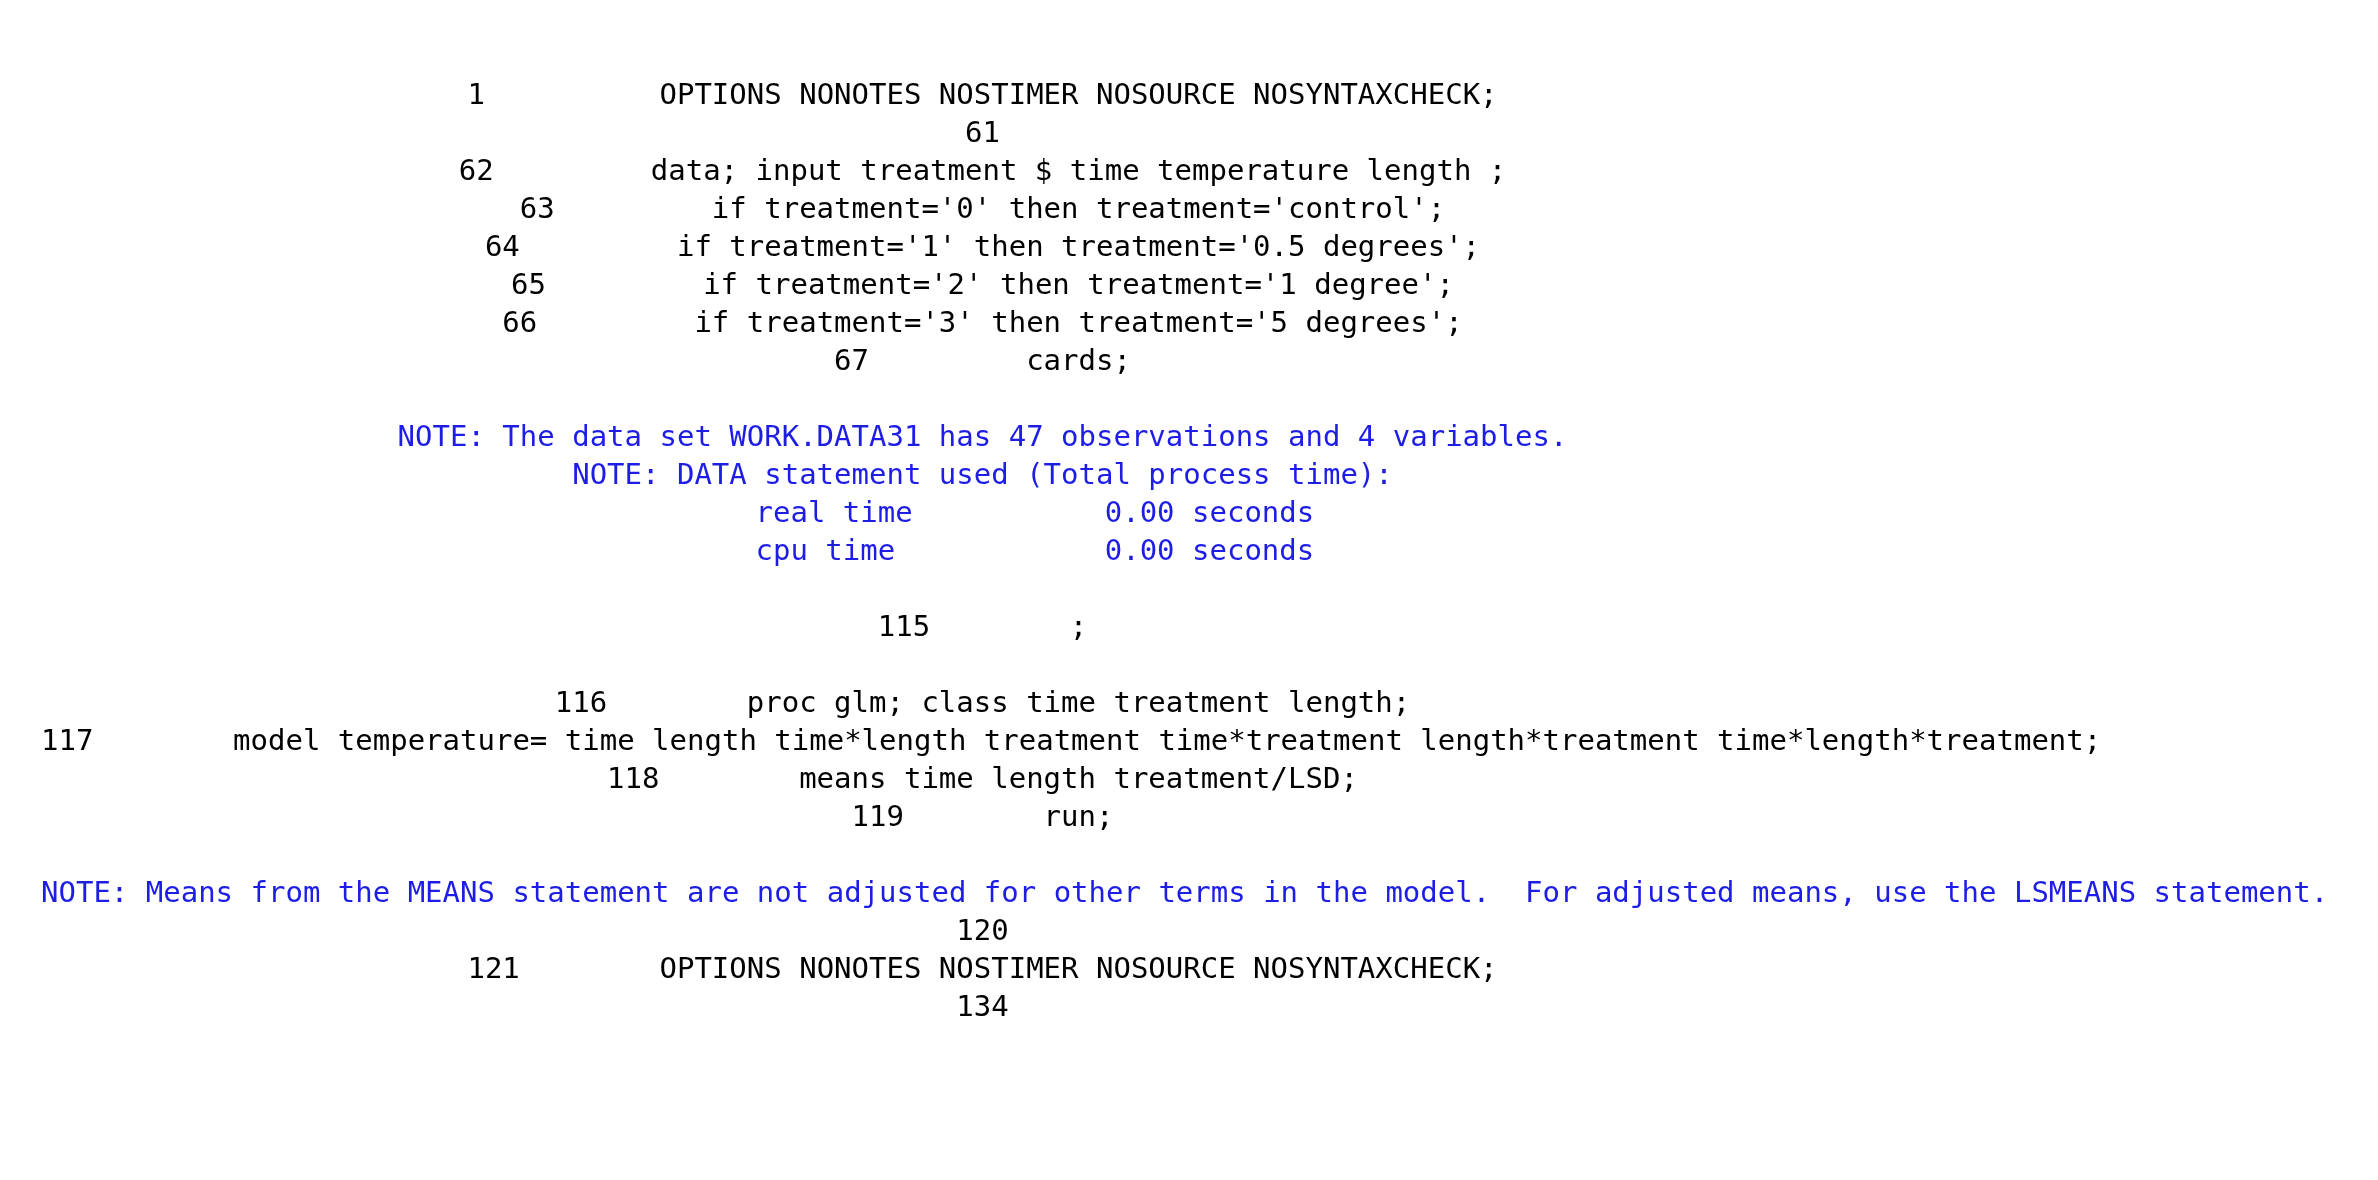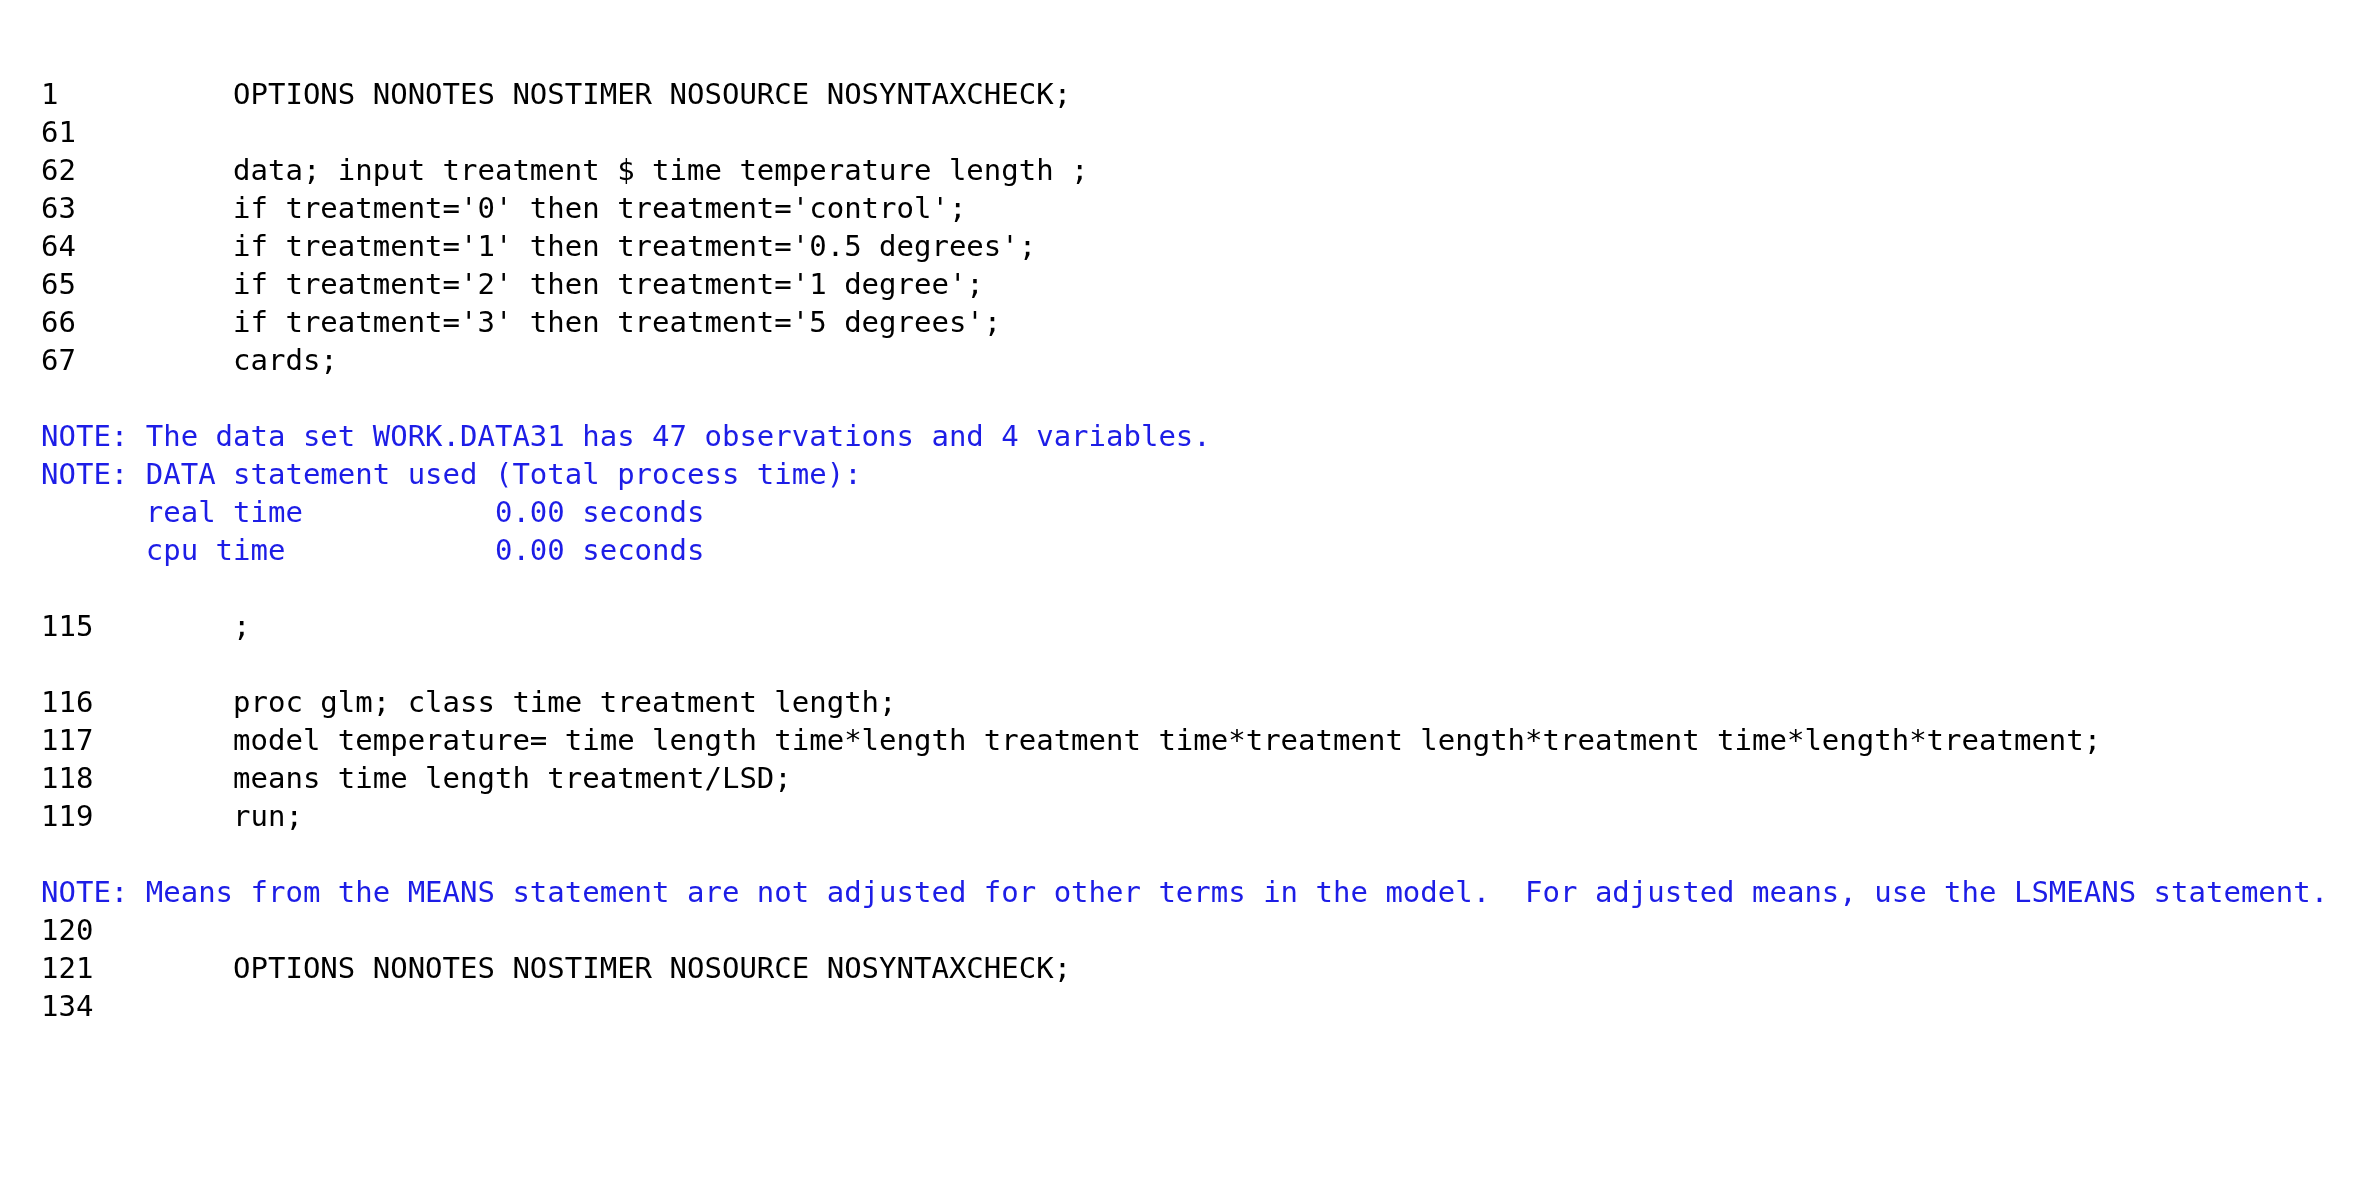--- a/index.html
+++ b/index.html
@@ -19,6 +19,7 @@
     width: 1924px;
     height: 1180px;
     background: #ffffff;
+    text-align: center;
   }
   .log-text {
     margin: 0;

